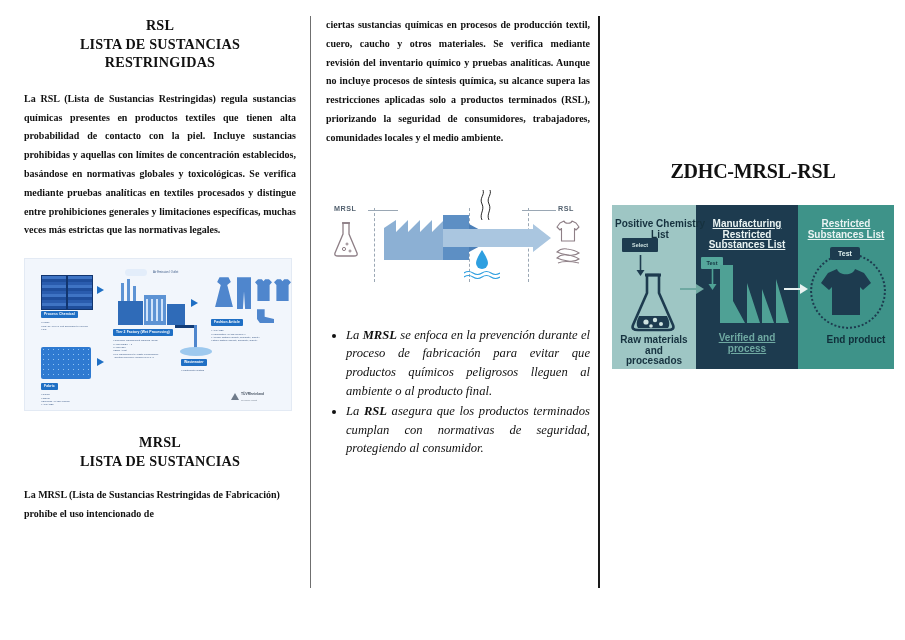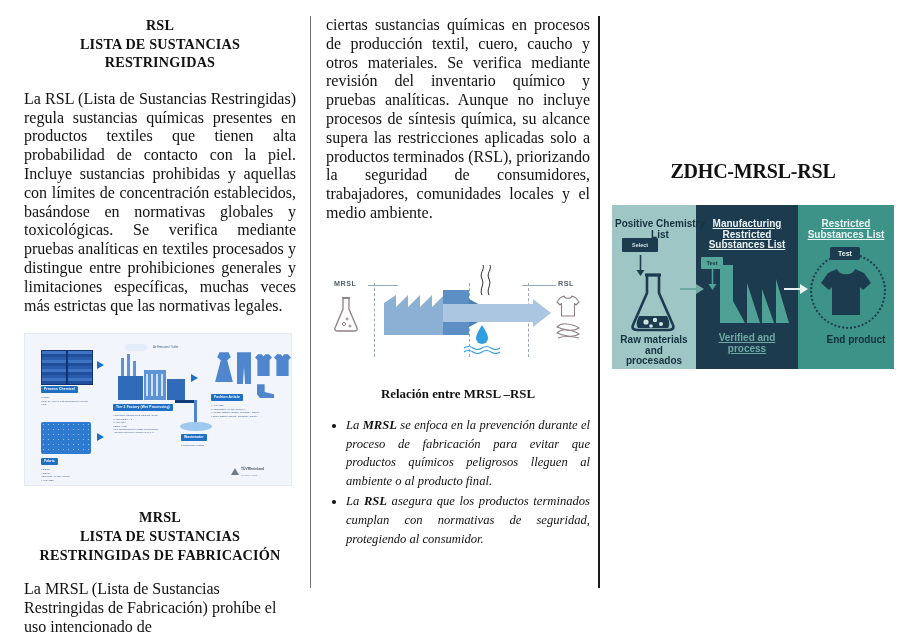--- a/index.html
+++ b/index.html
@@ -33,11 +33,12 @@
   }
   p.body{
     margin:0;
-    font-size:16px;
+    font-size:10px;
     line-height:18.8px;
     text-align:justify;
     text-justify:inter-word;
     hyphens:none;
+    font-weight:bold;
   }
   .sp-14{height:14px;}
   .sp-16{height:16px;}

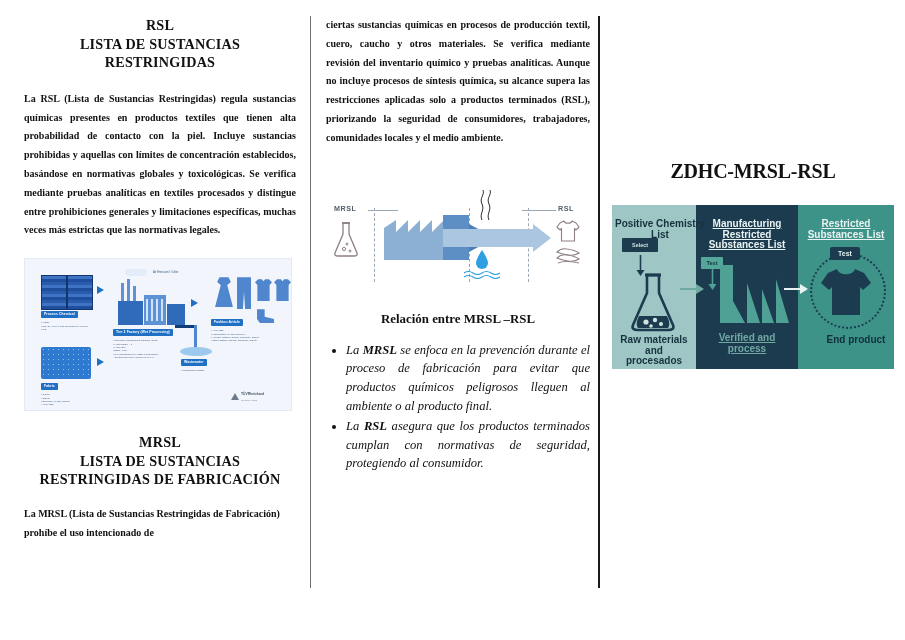--- a/index.html
+++ b/index.html
@@ -307,7 +307,6 @@
 
     <div class="sp-26"></div>
 
-    <h3 class="sub">Relación entre MRSL –RSL</h3>
 
     <div class="sp-14"></div>
 

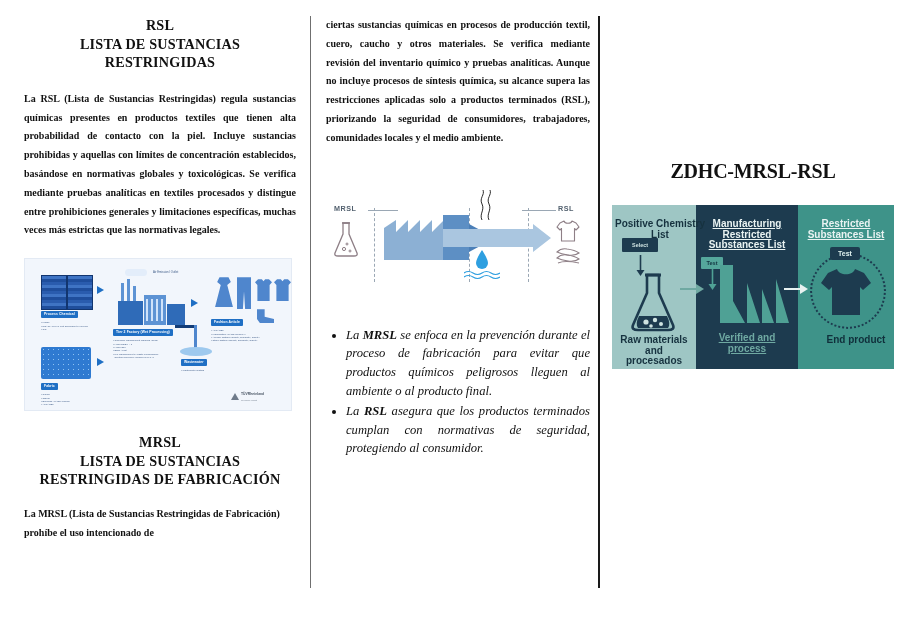--- a/index.html
+++ b/index.html
@@ -233,7 +233,6 @@
     <h2 class="hd">
       <span>MRSL</span><br>
       <span>LISTA DE SUSTANCIAS</span><br>
-      <span>RESTRINGIDAS DE FABRICACIÓN</span>
     </h2>
 
     <div class="sp-16"></div>

